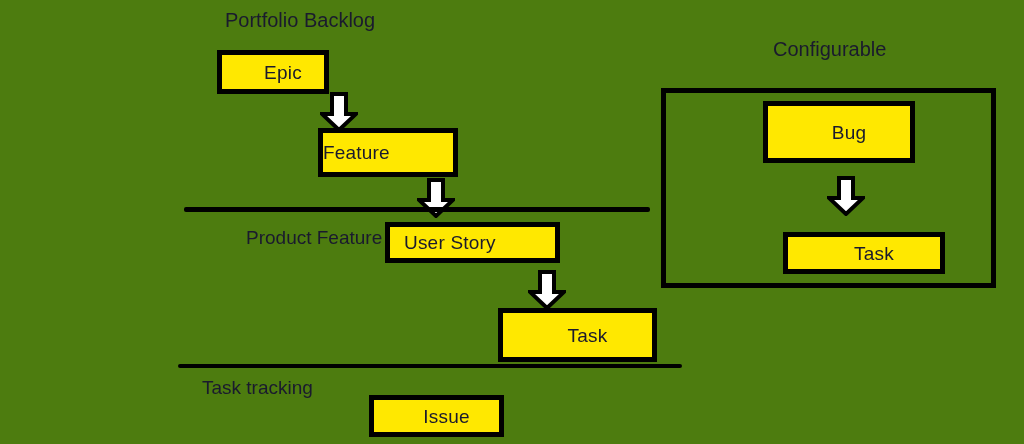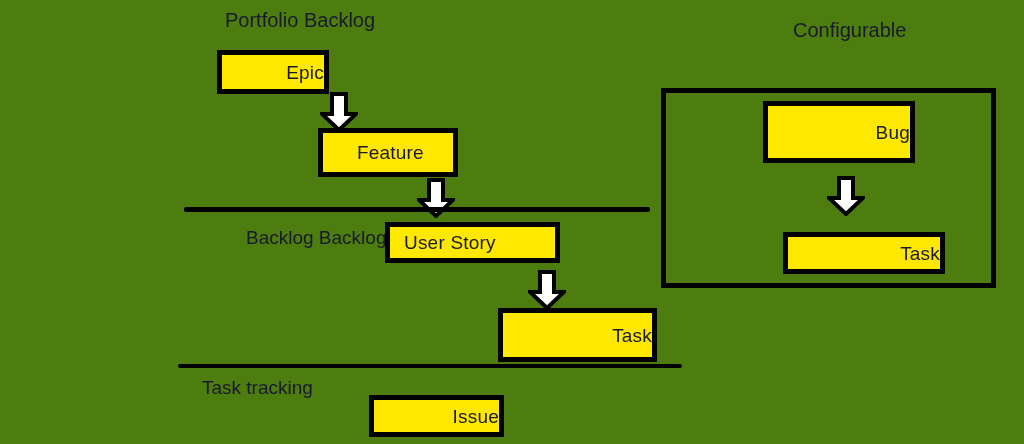--- a/index.html
+++ b/index.html
@@ -87,7 +87,7 @@
 
   <div class="heading" style="left:225px; top:10px;">Portfolio Backlog</div>
 
-  <div class="heading" style="left:773px; top:20px;margin-left:20px;">Configurable</div>
+  <div class="heading" style="left:773px; top:39px;">Configurable</div>
 
   <div class="node center" style="left:217px; top:50px; width:112px; height:44px;">
     <span>Epic</span>

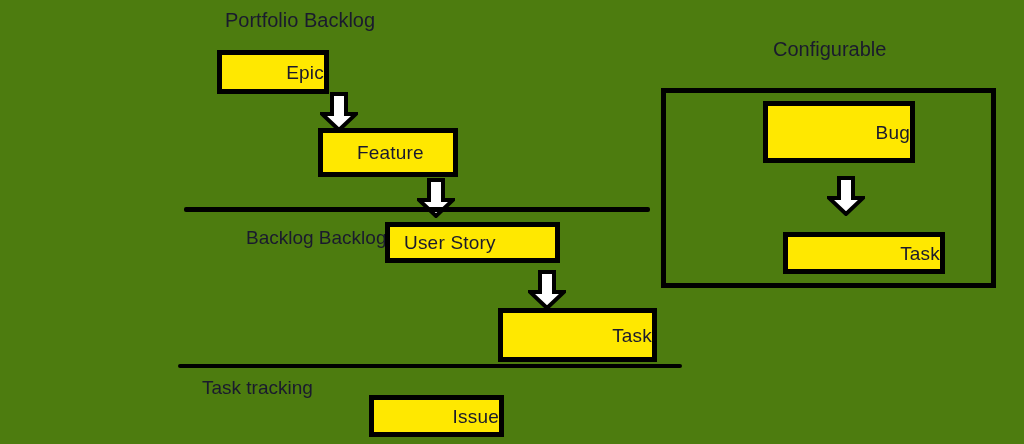--- a/index.html
+++ b/index.html
@@ -33,7 +33,7 @@
     line-height: 1;
     white-space: nowrap;
   }
-  .node.center { justify-content: flex-end; padding-left: 20px; }
+  .node.center { justify-content: center; padding-left: 20px; }
   .node.lead   { justify-content: flex-start; padding-left: 14px; text-align: right; }
   .node.lead-sm{ justify-content: flex-start; padding-left: 34px; }
 

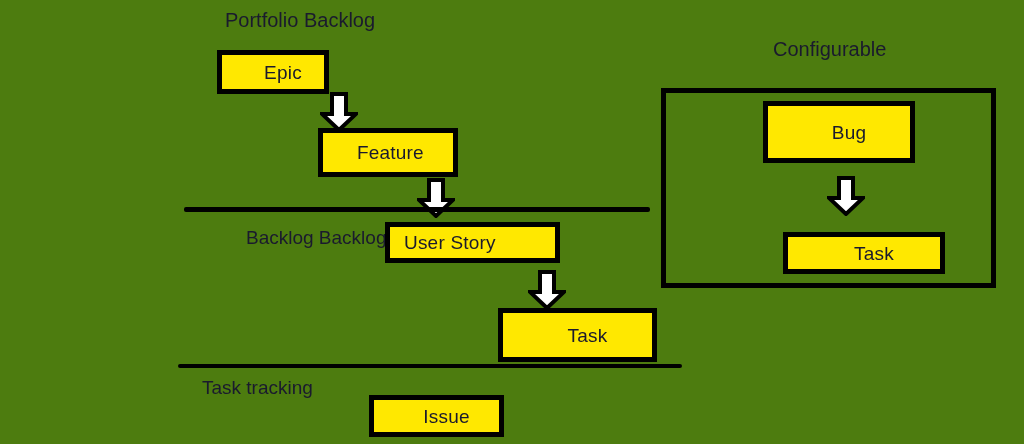--- a/index.html
+++ b/index.html
@@ -35,7 +35,7 @@
   }
   .node.center { justify-content: center; padding-left: 20px; }
   .node.lead   { justify-content: flex-start; padding-left: 14px; text-align: right; }
-  .node.lead-sm{ justify-content: flex-start; padding-left: 34px; }
+  .node.lead-sm{ justify-content: flex-start; }
 
   
   .lane-rule {

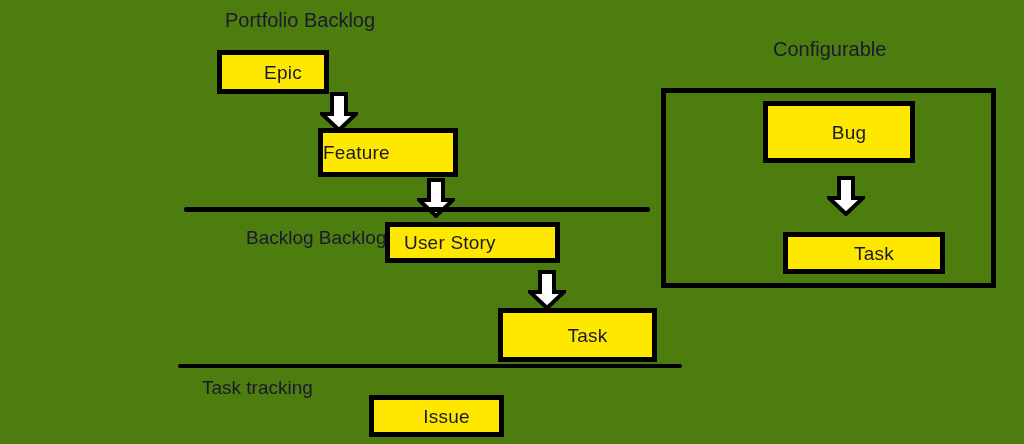--- a/index.html
+++ b/index.html
@@ -111,7 +111,7 @@
 
   <div class="lane-rule" style="left:184px; top:207px; width:466px;"></div>
 
-  <div class="lane-label" style="left:246px; top:228px;">Backlog Backlog</div>
+  <div class="lane-label" style="left:246px; top:228px;">Product Feature</div>
 
   <div class="node lead" style="left:385px; top:222px; width:175px; height:41px;">
     <span>User Story</span>

